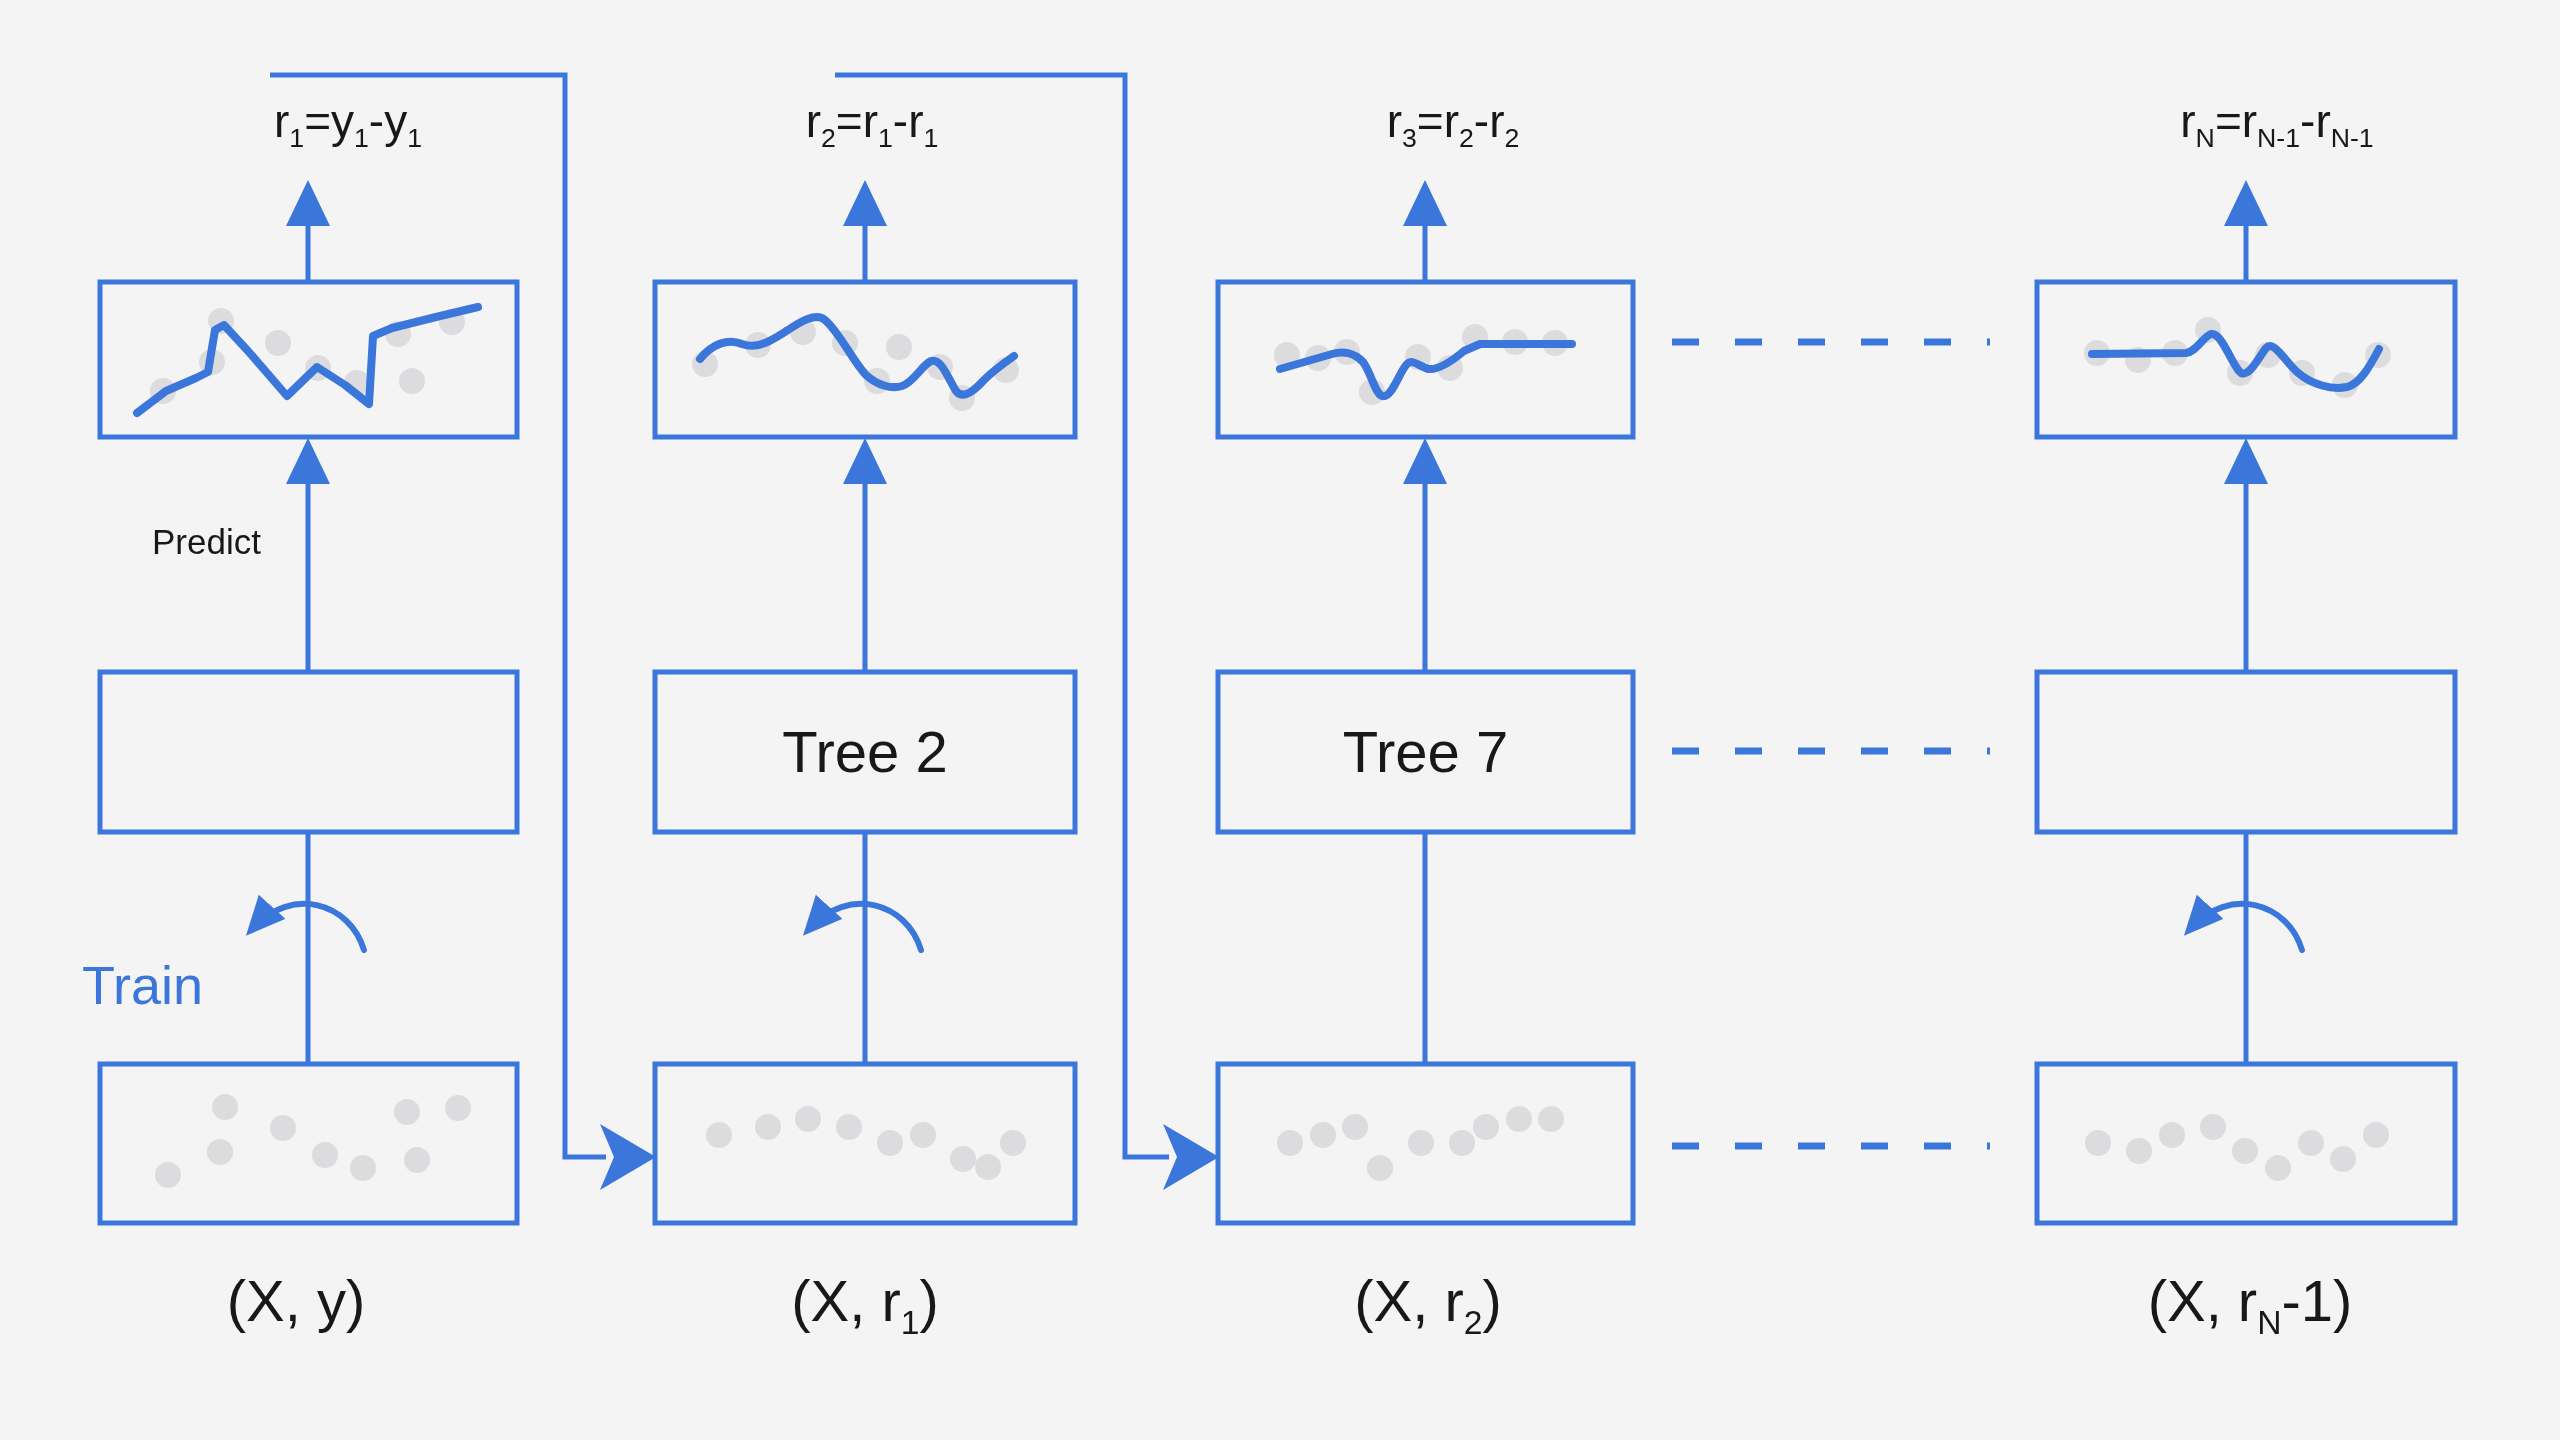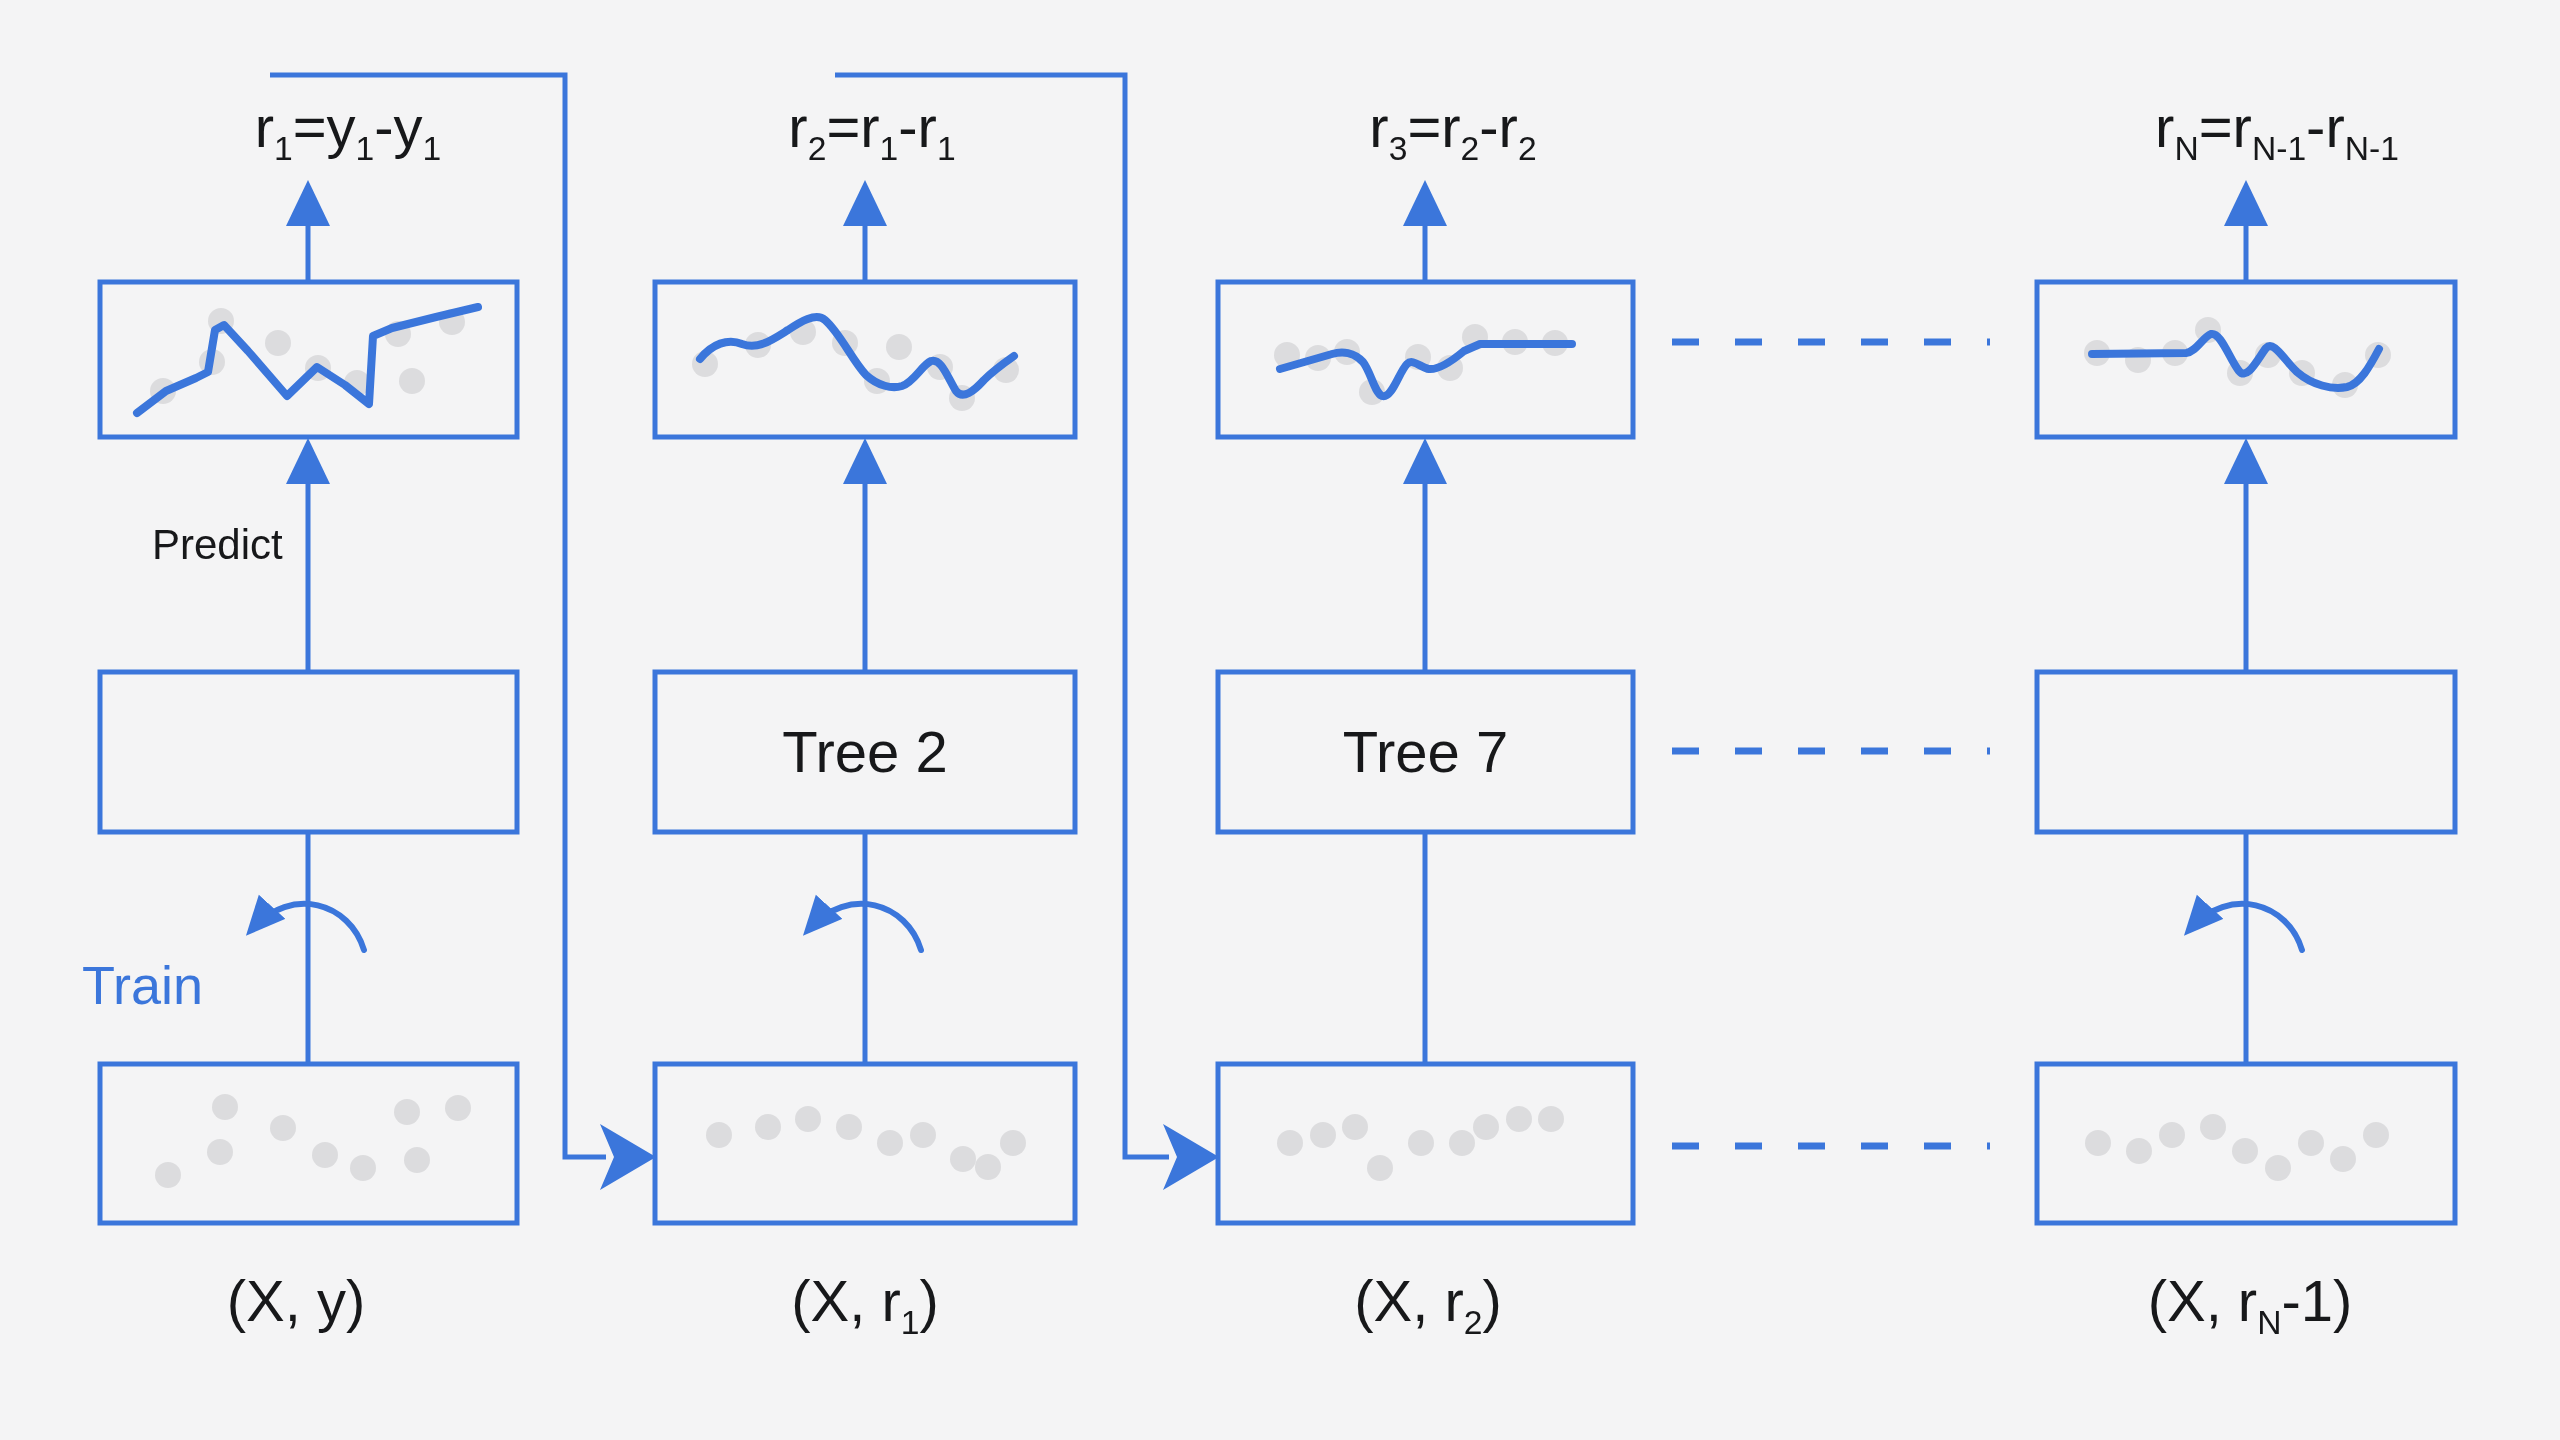--- a/index.html
+++ b/index.html
@@ -25,7 +25,7 @@
   .dash{fill:none;stroke:var(--accent);stroke-width:7;stroke-dasharray:27 36;}
   
   .txt{position:absolute;white-space:nowrap;line-height:1;}
-  .formula{font-size:58px;transform:translateX(-50%);}
+  .formula{font-size:46px;transform:translateX(-50%);}
   .formula sub,.dataset sub{font-size:.58em;}
   .tree-label{display:flex;align-items:center;justify-content:center;font-size:58px;}
   .dataset{font-size:58px;transform:translateX(-50%);margin-top:12px;}

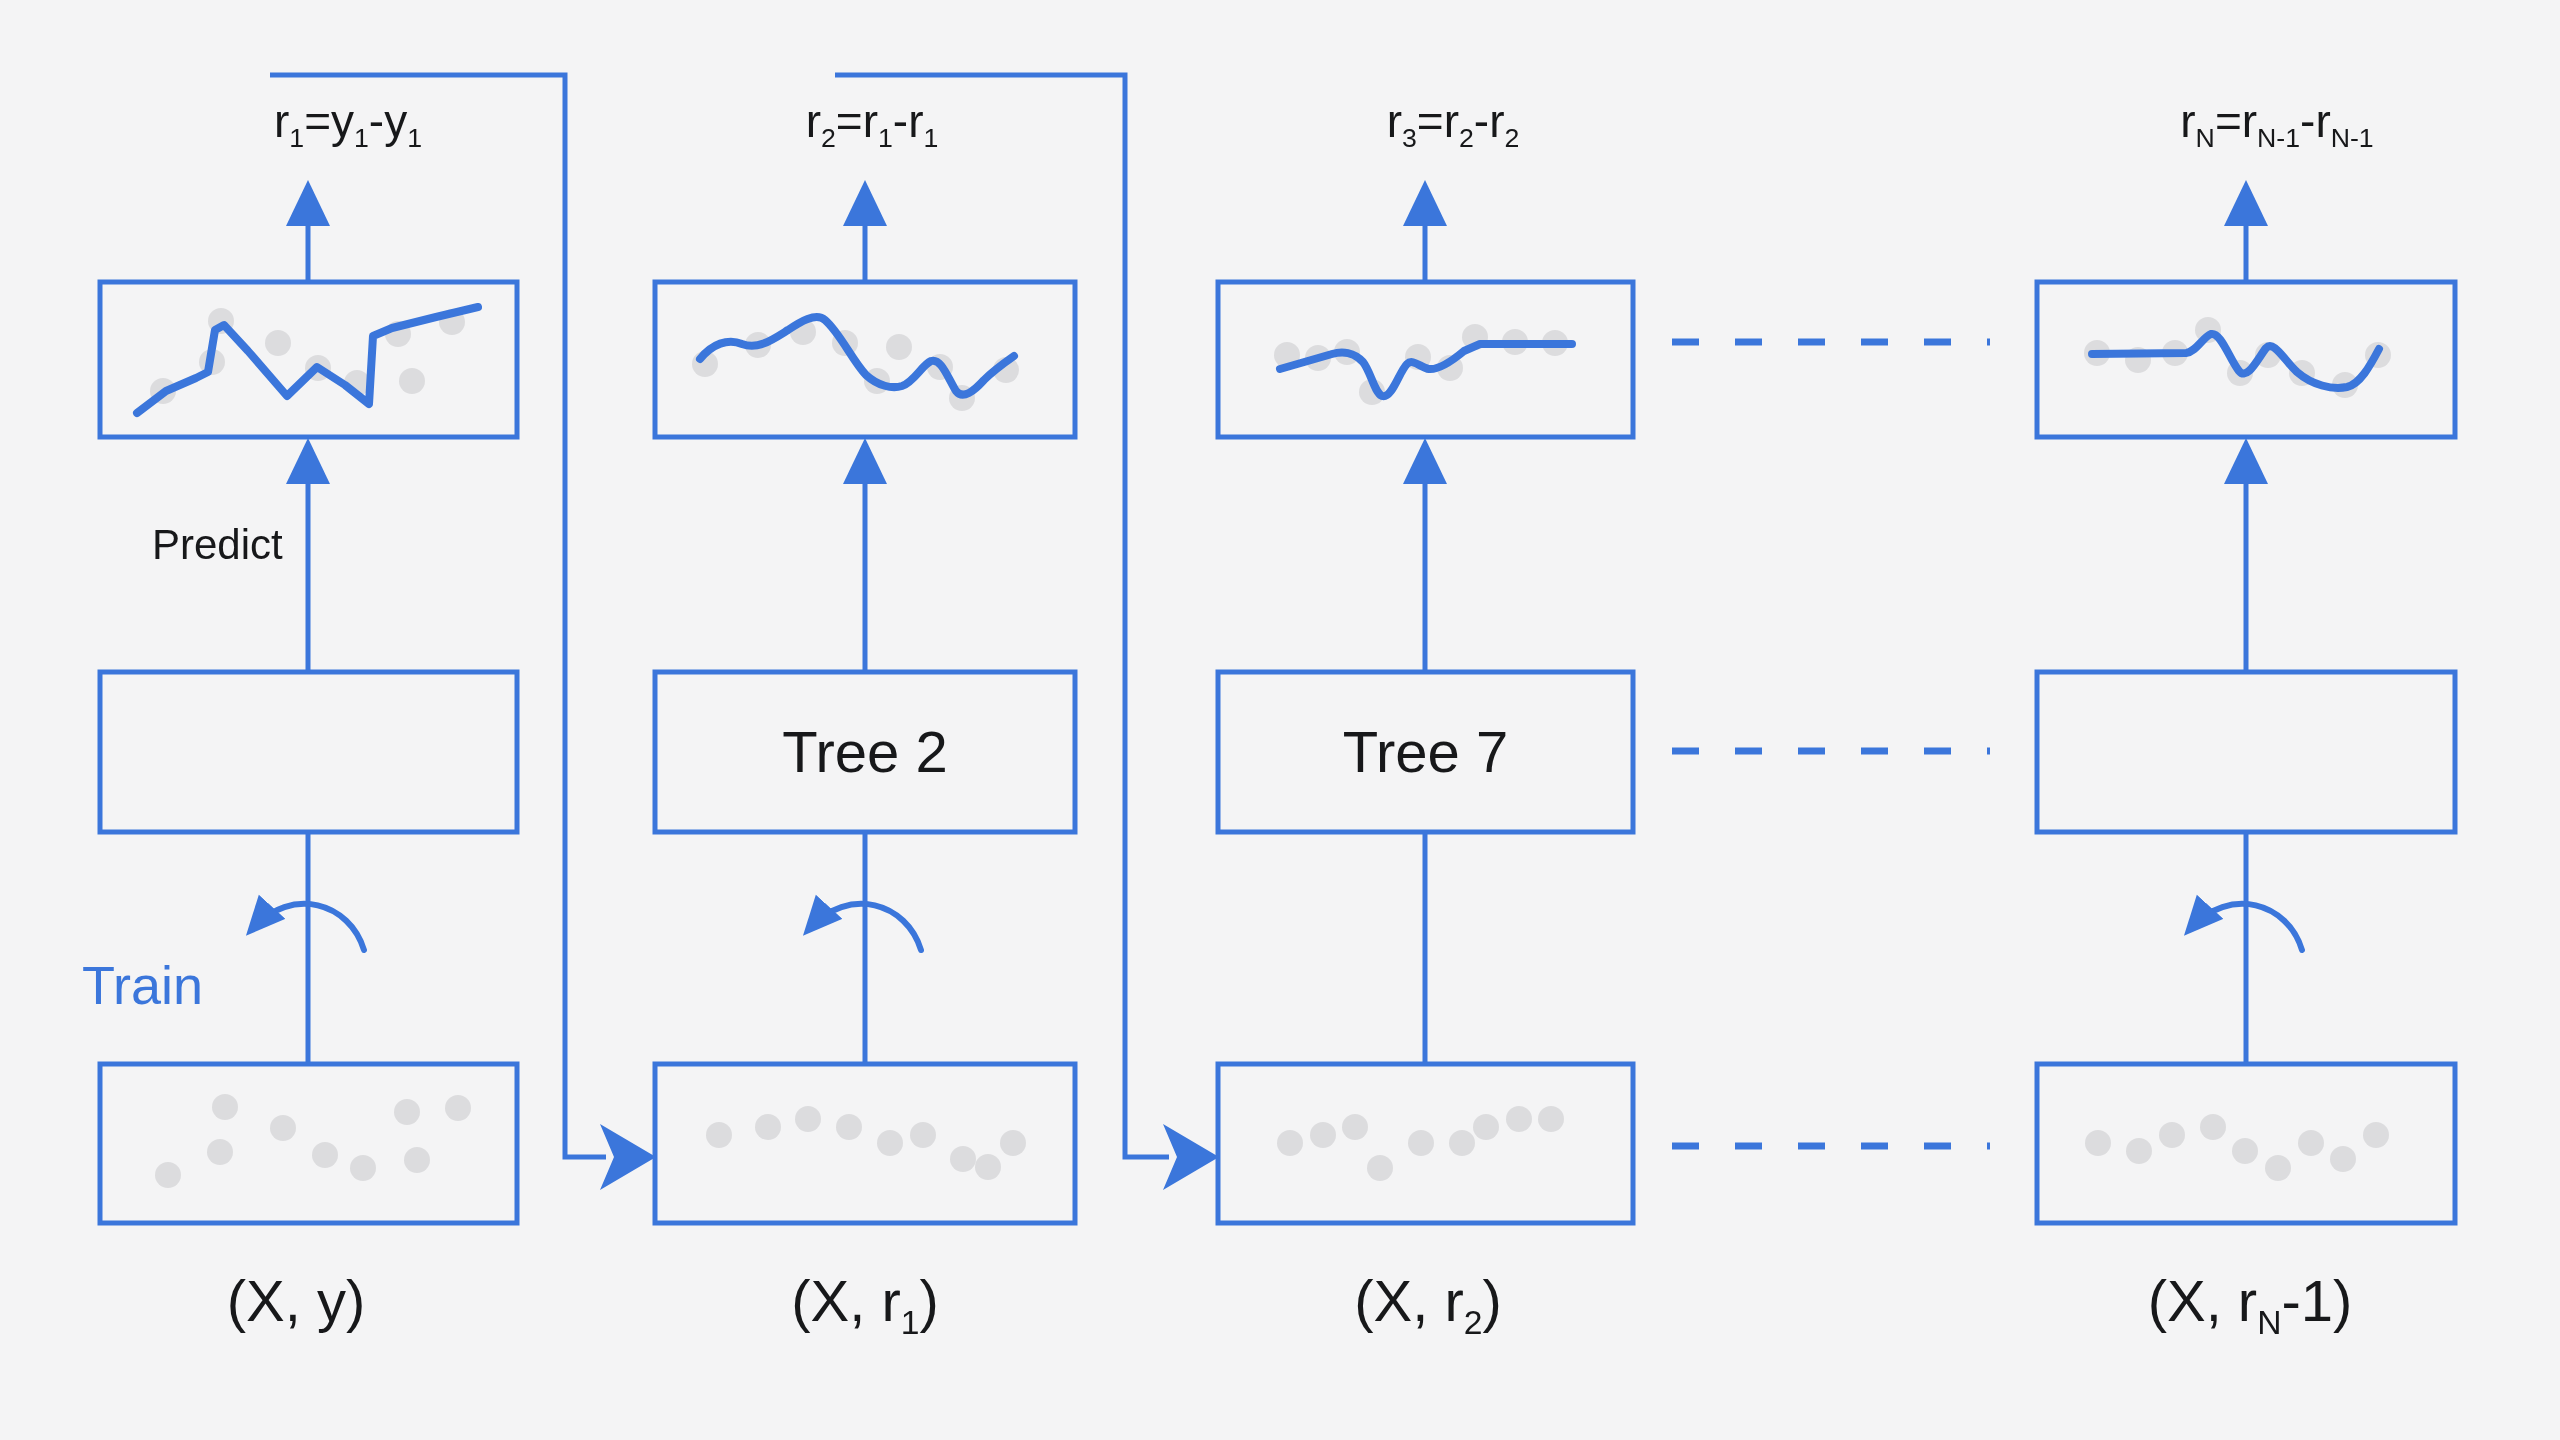--- a/index.html
+++ b/index.html
@@ -29,7 +29,7 @@
   .formula sub,.dataset sub{font-size:.58em;}
   .tree-label{display:flex;align-items:center;justify-content:center;font-size:58px;}
   .dataset{font-size:58px;transform:translateX(-50%);margin-top:12px;}
-  .predict{font-size:42px;}
+  .predict{font-size:35px;}
   .train{font-size:54px;color:var(--accent);margin-top:8px;}
 </style>
 </head>

